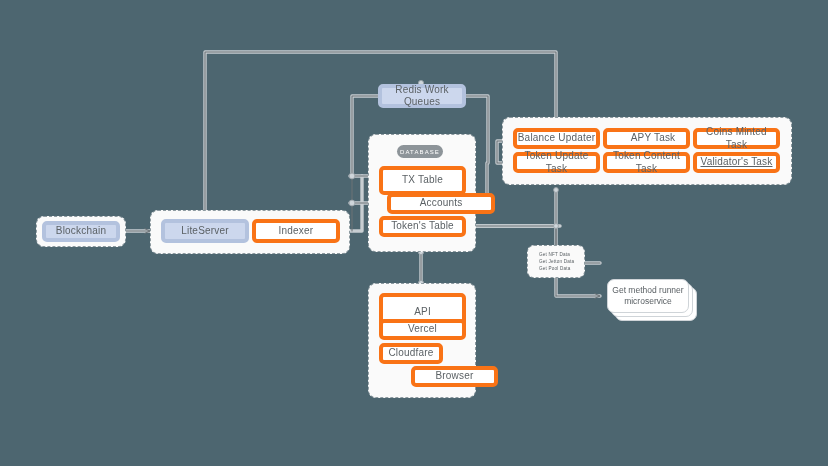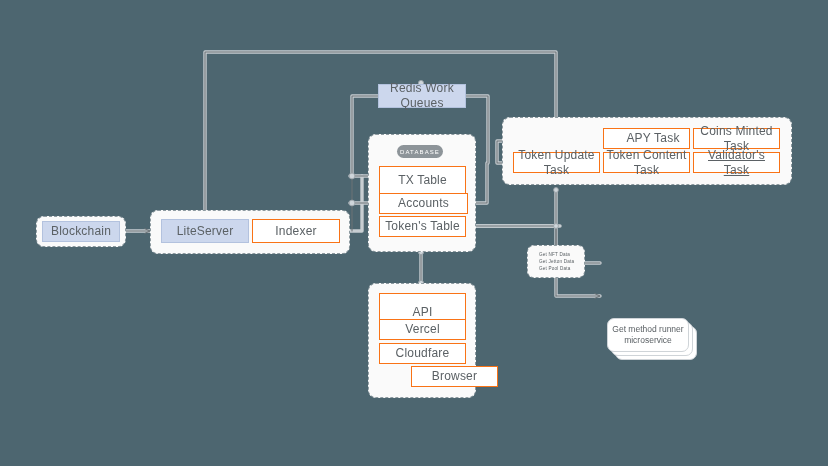--- a/index.html
+++ b/index.html
@@ -29,12 +29,12 @@
     position:absolute;
     box-sizing:border-box;
     background:#ffffff;
-    border:1px solid #f97316;
-    border-radius:0;
+    border:4px solid #f97316;
+    border-radius:5px;
     display:flex;align-items:center;justify-content:center;
     text-align:center;
     color:#5b6165;
-    font-size:12px;
+    font-size:10px;
     letter-spacing:.2px;
     line-height:1.25;
   }

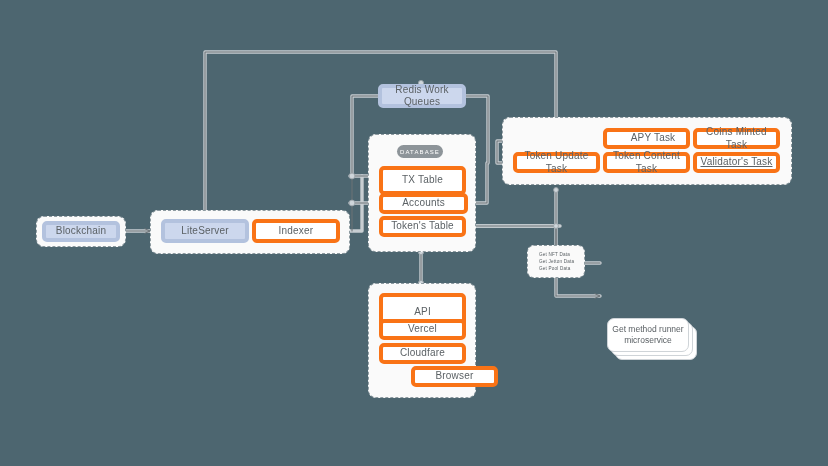--- a/index.html
+++ b/index.html
@@ -157,6 +157,7 @@
   <div class="node" style="left:379px;top:216px;width:87px;height:21px;">Token's Table</div>
 
   <div class="group" style="left:502px;top:117px;width:290px;height:68px;"></div>
+  <div class="node" style="left:513px;top:128px;width:87px;height:21px;">Balance Updater</div>
   <div class="node" style="left:603px;top:128px;width:87px;height:21px;padding-left:13px;">APY Task</div>
   <div class="node" style="left:693px;top:128px;width:87px;height:21px;">Coins Minted Task</div>
   <div class="node" style="left:513px;top:152px;width:87px;height:21px;">Token Update Task</div>

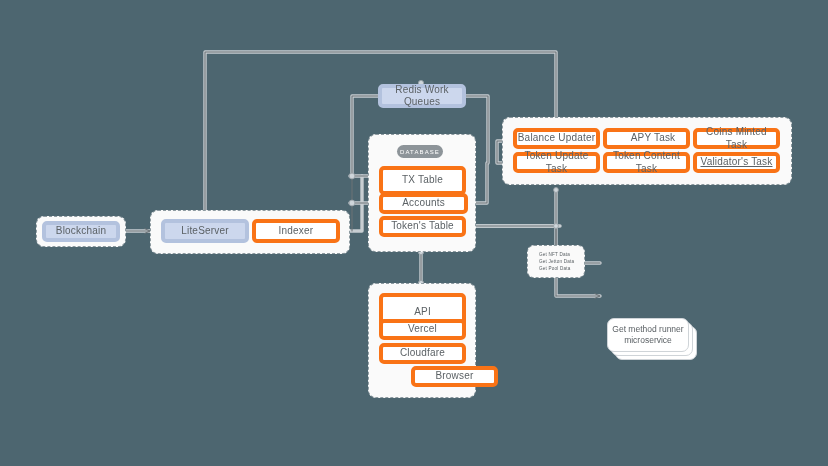--- a/index.html
+++ b/index.html
@@ -153,7 +153,7 @@
   <div class="group" style="left:368px;top:134px;width:108px;height:118px;"></div>
   <div class="badge" style="left:397px;top:145px;width:46px;height:13px;">DATABASE</div>
   <div class="node" style="left:379px;top:166px;width:87px;height:29px;">TX Table</div>
-  <div class="node" style="left:379px;top:193px;width:89px;height:21px;">Accounts</div>
+  <div class="node" style="left:387px;top:193px;width:108px;height:21px;">Accounts</div>
   <div class="node" style="left:379px;top:216px;width:87px;height:21px;">Token's Table</div>
 
   <div class="group" style="left:502px;top:117px;width:290px;height:68px;"></div>

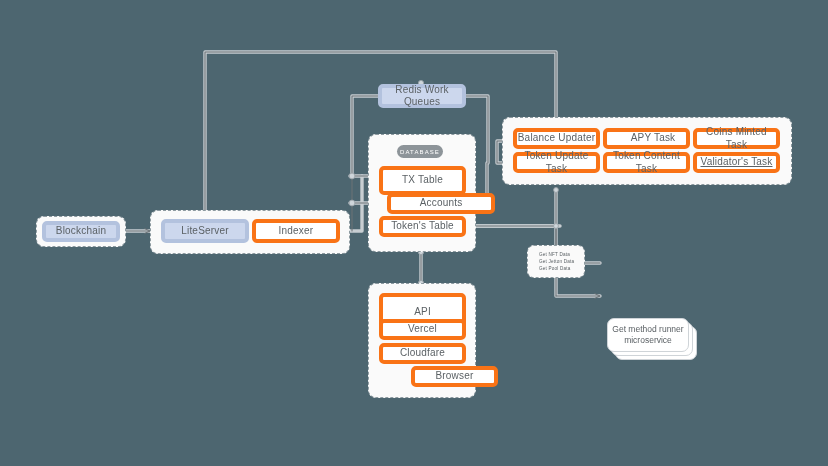--- a/index.html
+++ b/index.html
@@ -67,7 +67,7 @@
   }
 
   
-  .stack{position:absolute;margin-top:39px;}
+  .stack{position:absolute;}
   .stack .layer{
     position:absolute;box-sizing:border-box;
     background:#ffffff;border:1px solid #cfd4d8;border-radius:7px;

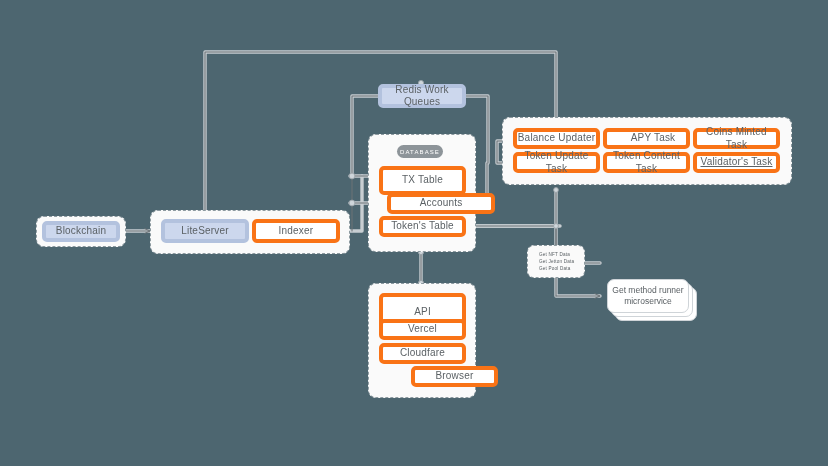--- a/index.html
+++ b/index.html
@@ -184,7 +184,7 @@
   <div class="group" style="left:368px;top:283px;width:108px;height:115px;"></div>
   <div class="node" style="left:379px;top:293px;width:87px;height:39px;">API</div>
   <div class="node" style="left:379px;top:319px;width:87px;height:21px;">Vercel</div>
-  <div class="node" style="left:379px;top:343px;width:87px;height:21px;">Cloudfare</div>
+  <div class="node" style="left:379px;top:343px;width:64px;height:21px;">Cloudfare</div>
   <div class="node" style="left:379px;top:366px;width:87px;height:21px;margin-left:32px;">Browser</div>
 
 </div>

